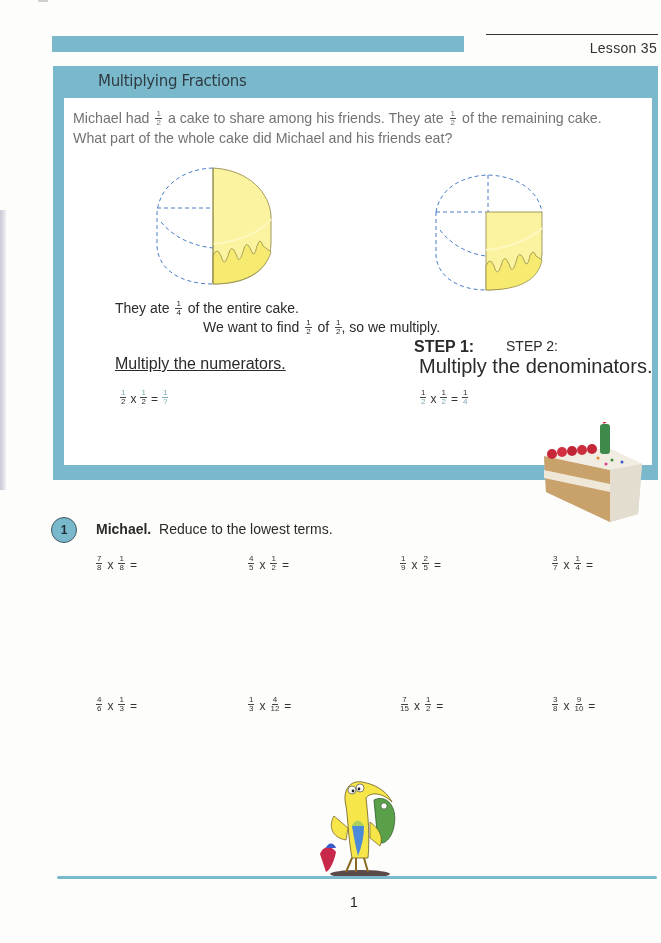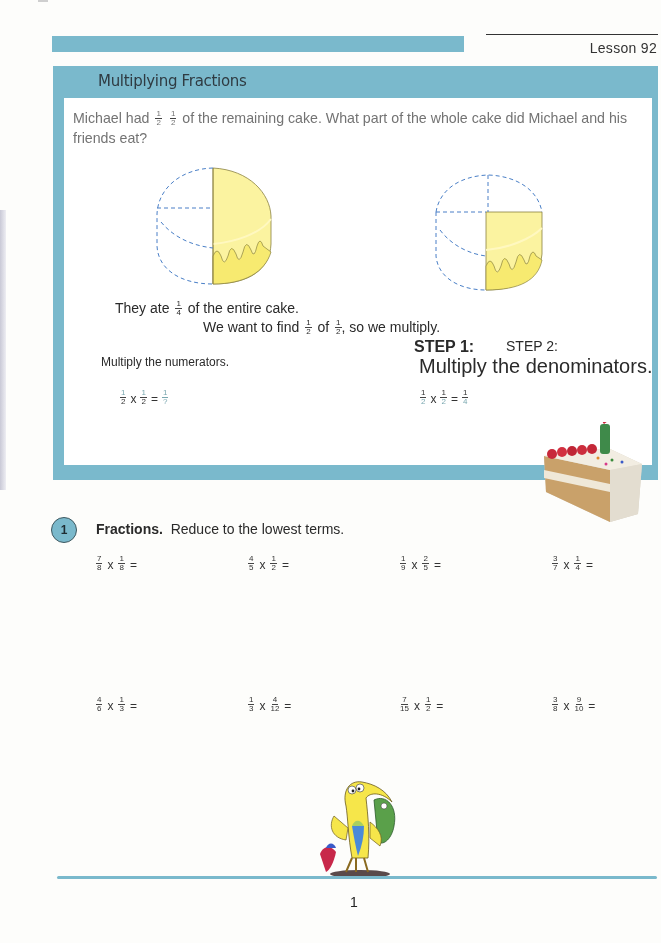--- a/index.html
+++ b/index.html
@@ -60,7 +60,7 @@
 
 <div class="header-bar"></div>
 <div class="header-rule"></div>
-<div class="lesson-label">Lesson 92</div>
+<div class="lesson-label">Lesson 35</div>
 
 <div class="lesson-box"></div>
 <div class="lesson-title">Multiplying Fractions</div>

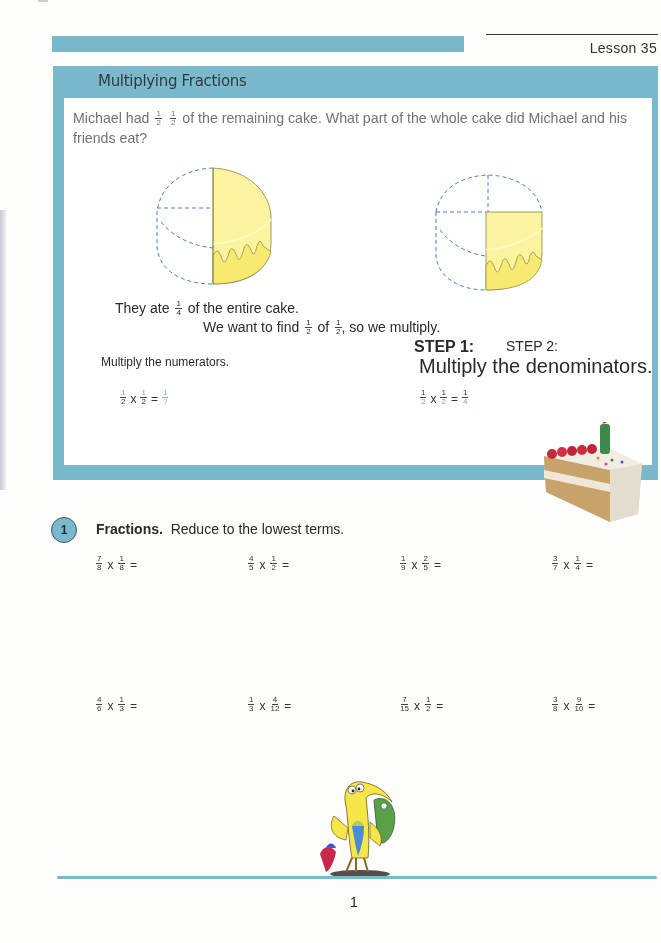--- a/index.html
+++ b/index.html
@@ -72,6 +72,7 @@
       <span class="num">1</span>
       <span class="den">2</span>
     </span>
+  <span>a cake to share among his friends.  They ate</span>
   <span class="frac">
       <span class="num">1</span>
       <span class="den">2</span>

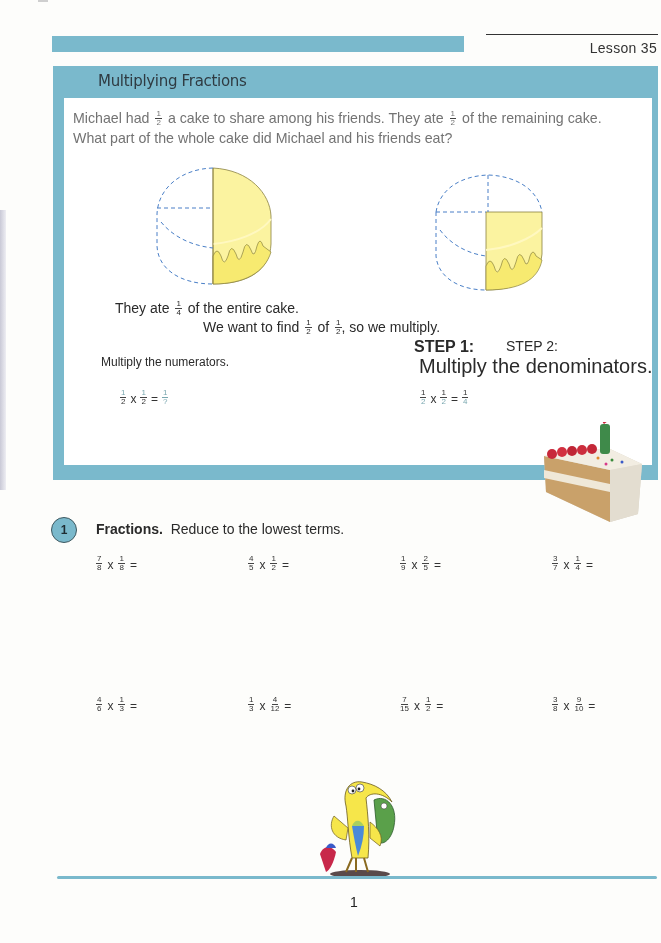--- a/index.html
+++ b/index.html
@@ -33,7 +33,7 @@
   .want-text { position: absolute; left: 203px; top: 319px; font-size: 14px; }
   .step1 { position: absolute; left: 414px; top: 338px; font-size: 16px; font-weight: bold; }
   .step2 { position: absolute; left: 506px; top: 338px; font-size: 14px; font-weight: normal; }
-  .mult-num { position: absolute; left: 101px; top: 355px; font-size: 12px; }
+  .mult-num { position: absolute; left: 115px; top: 355px; font-size: 16px; text-decoration: underline; }
   .mult-den { position: absolute; left: 419px; top: 355px; font-size: 20px; }
   .eq { position: absolute; font-size: 12px; color: #333; display: flex; align-items: center; gap: 2px; }
   .eq-left { left: 118px; top: 390px; }

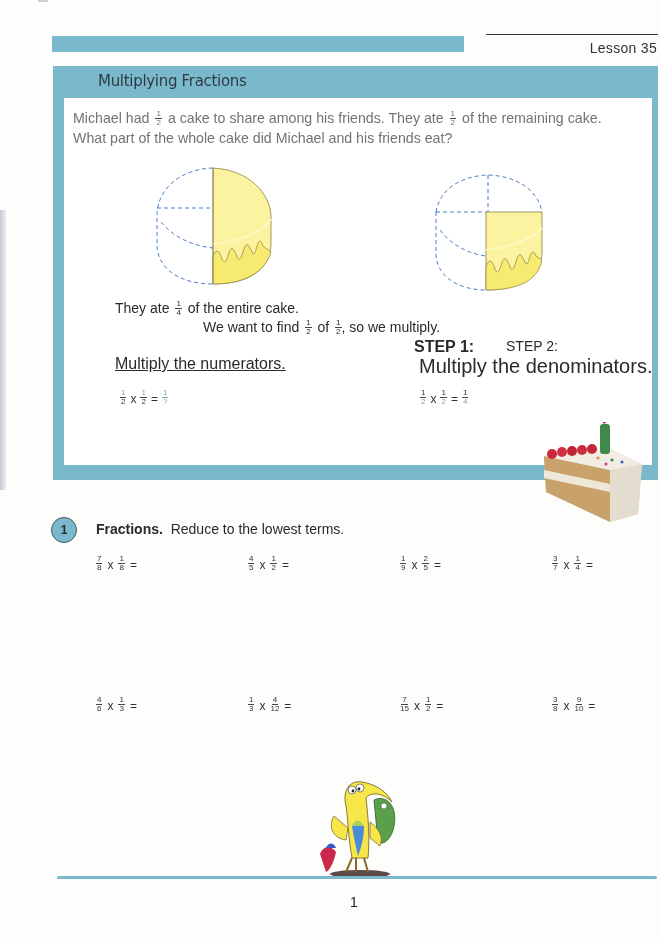--- a/index.html
+++ b/index.html
@@ -183,7 +183,7 @@
 
 <div class="exercise-badge">1</div>
 <div class="exercise-title">
-  <b>Fractions.</b>&nbsp;
+  <b>Michael.</b>&nbsp;
   <span>Reduce to the lowest terms.</span>
 </div>
 

